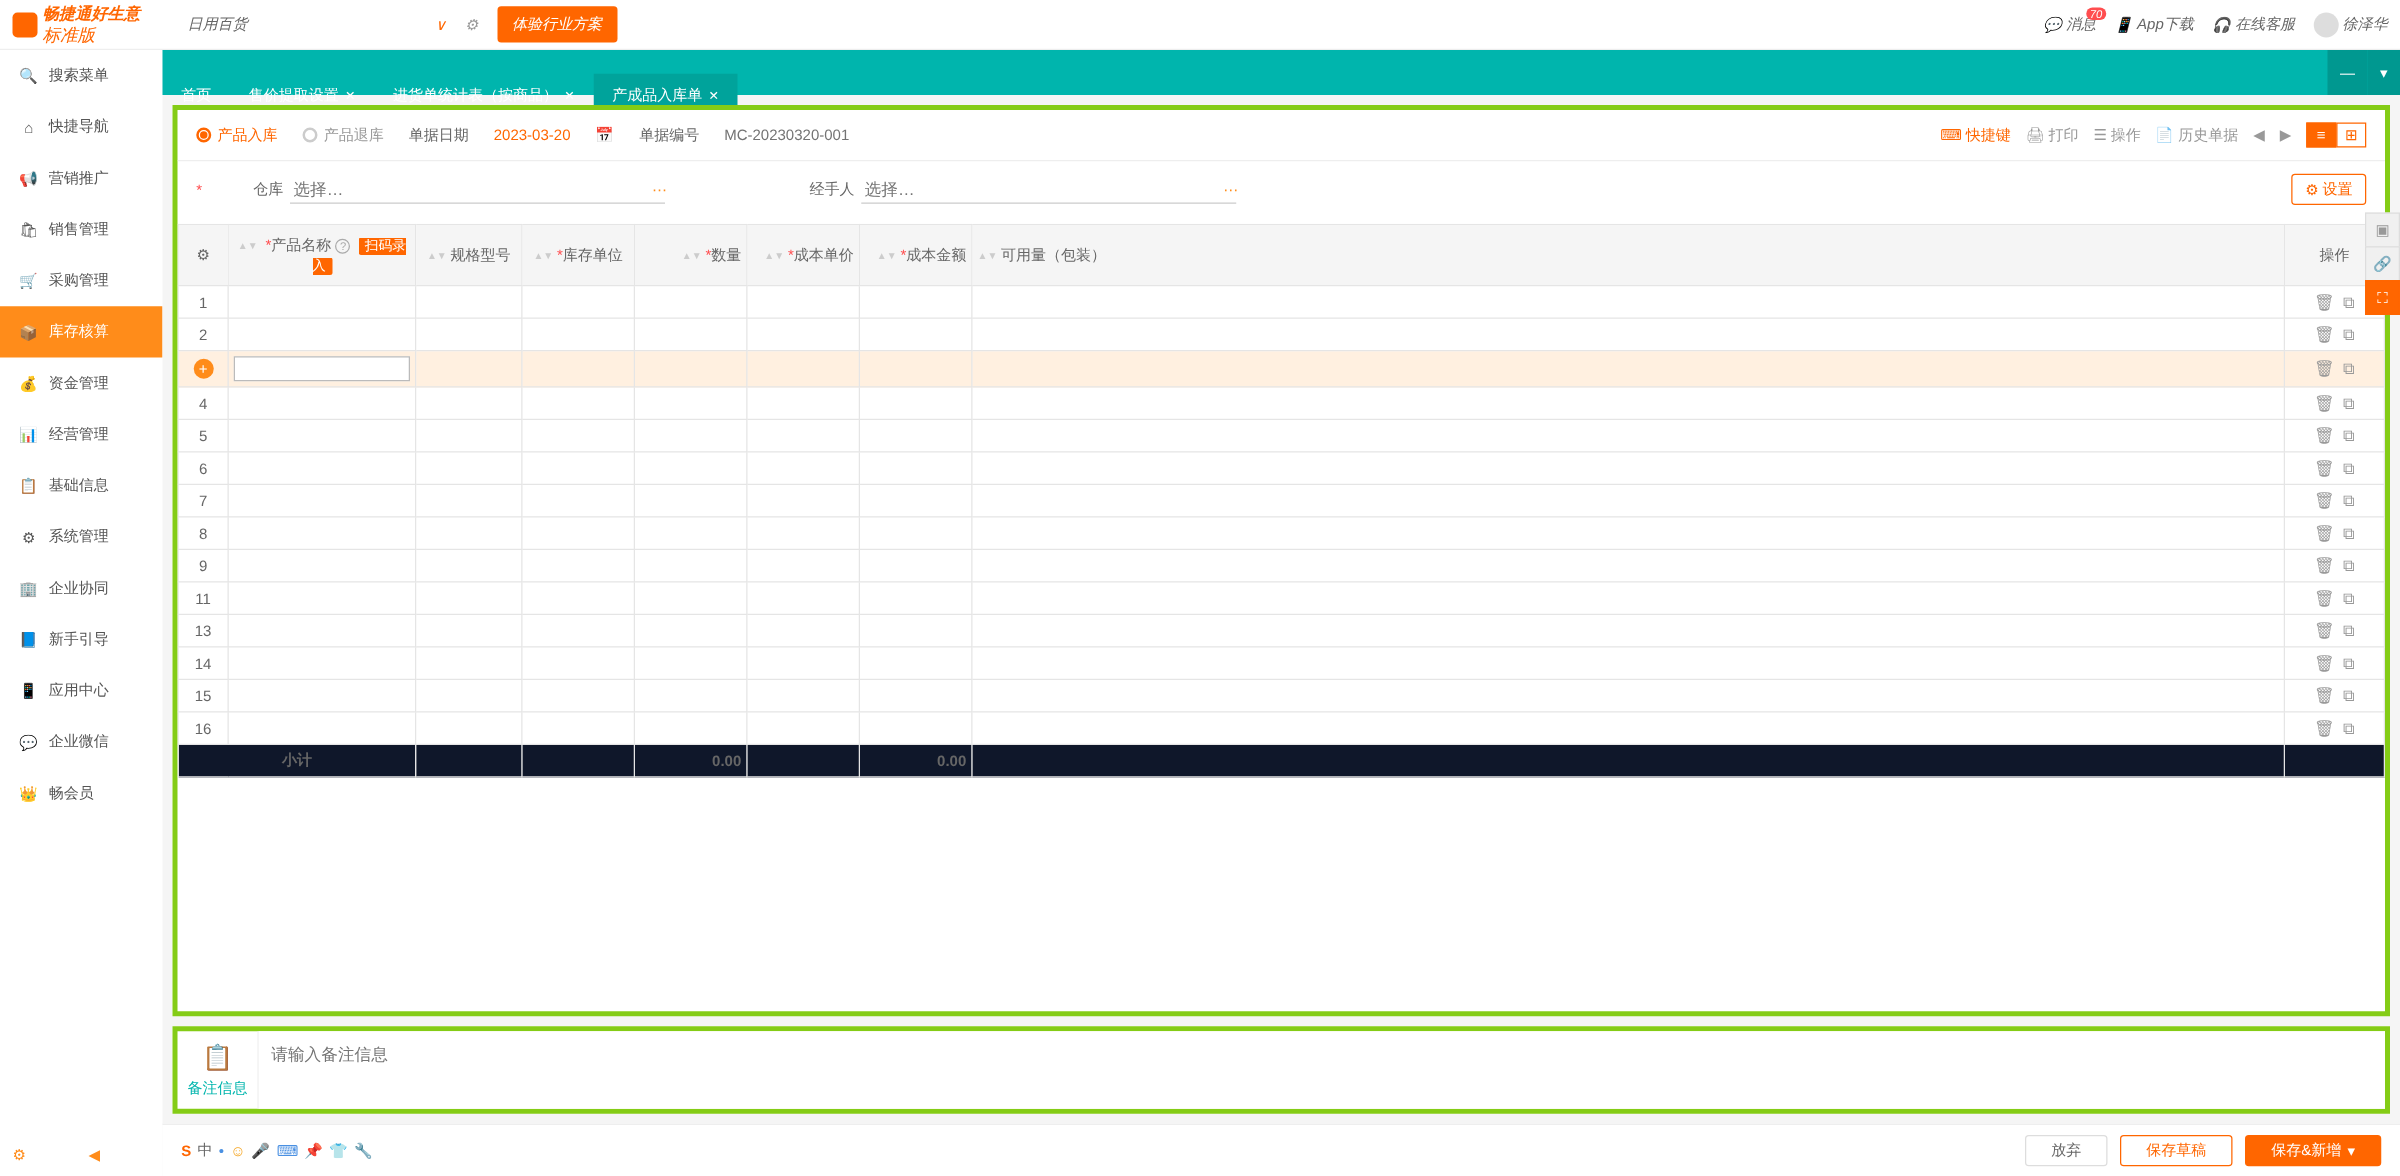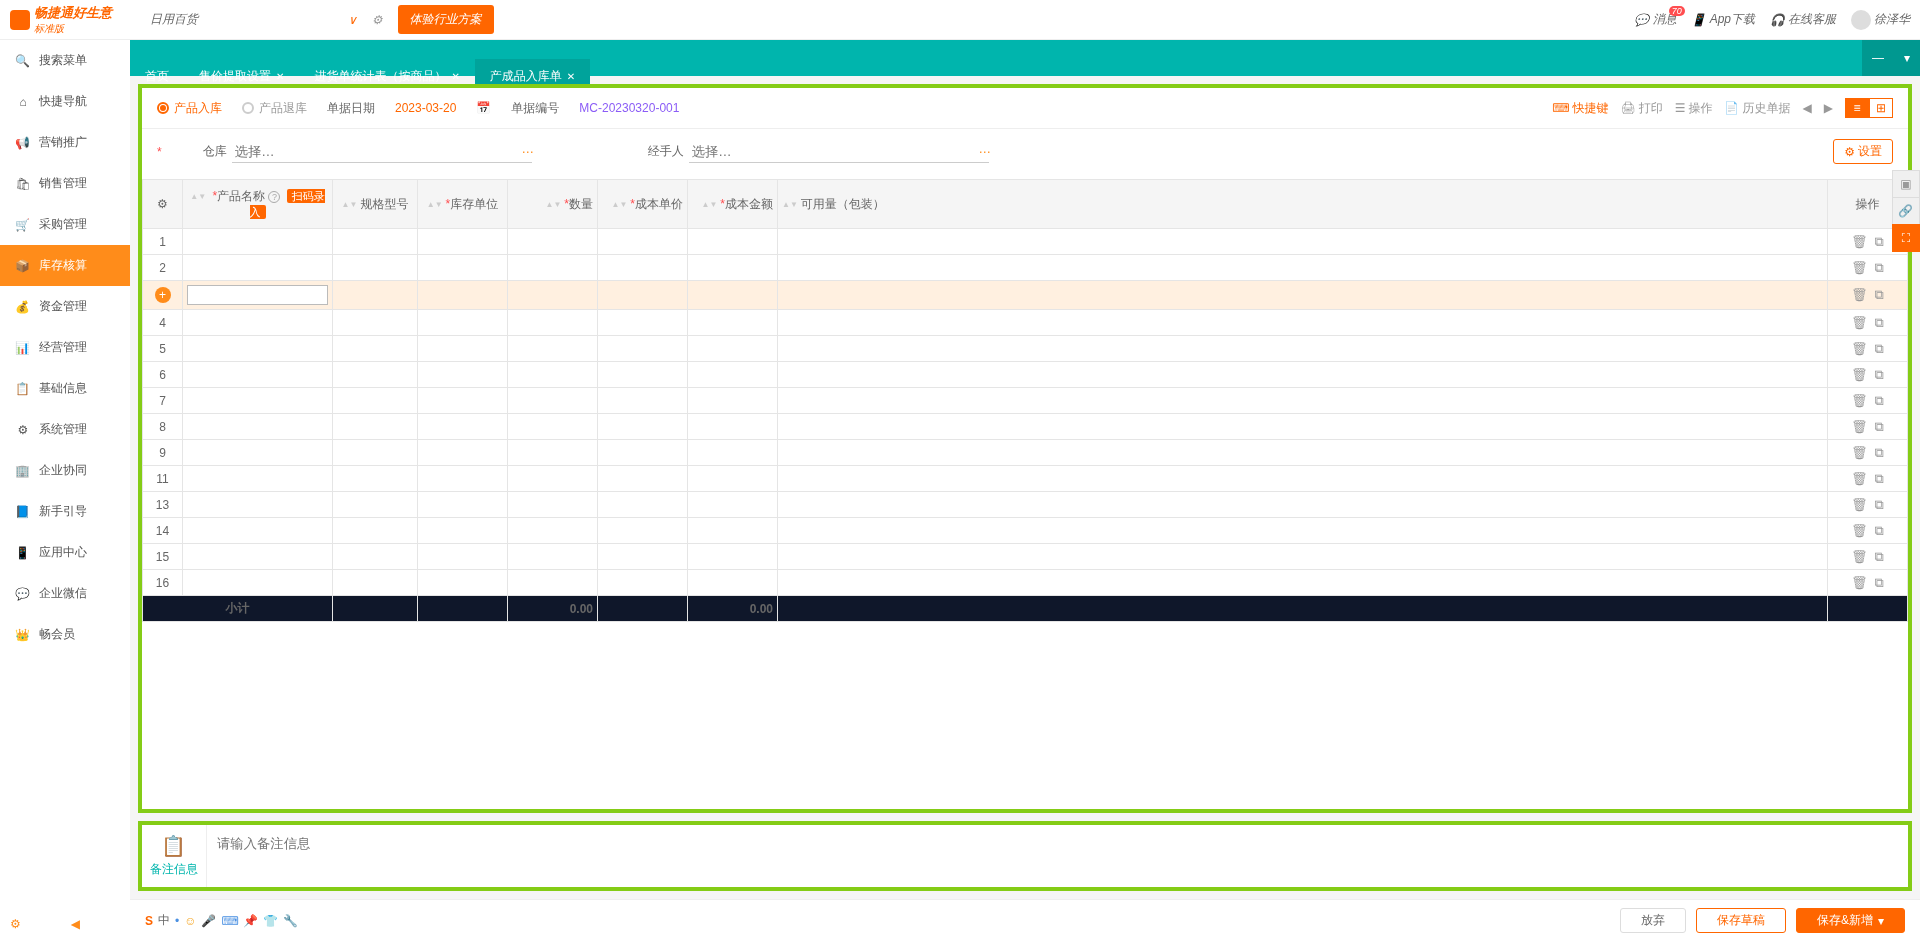--- a/index.html
+++ b/index.html
@@ -10,7 +10,7 @@
     .logo-area { width: 120px; display: flex; align-items: center; gap: 4px; }
     .logo-icon { width: 20px; height: 20px; background: #ff6600; border-radius: 4px; display: inline-block; }
     .logo-text { color: #ff6600; font-size: 13px; font-weight: bold; }
-    .edition-badge { font-size: 10px; color: #ff6600; }
+    .edition-badge { font-size: 14px; color: #ff6600; }
     .top-select { margin-left: 20px; display: flex; align-items: center; gap: 150px; color: #666; cursor: pointer; }
     .down-arrow { color: #ff6600; }
     .gear-icon { margin-left: 15px; color: #999; cursor: pointer; }

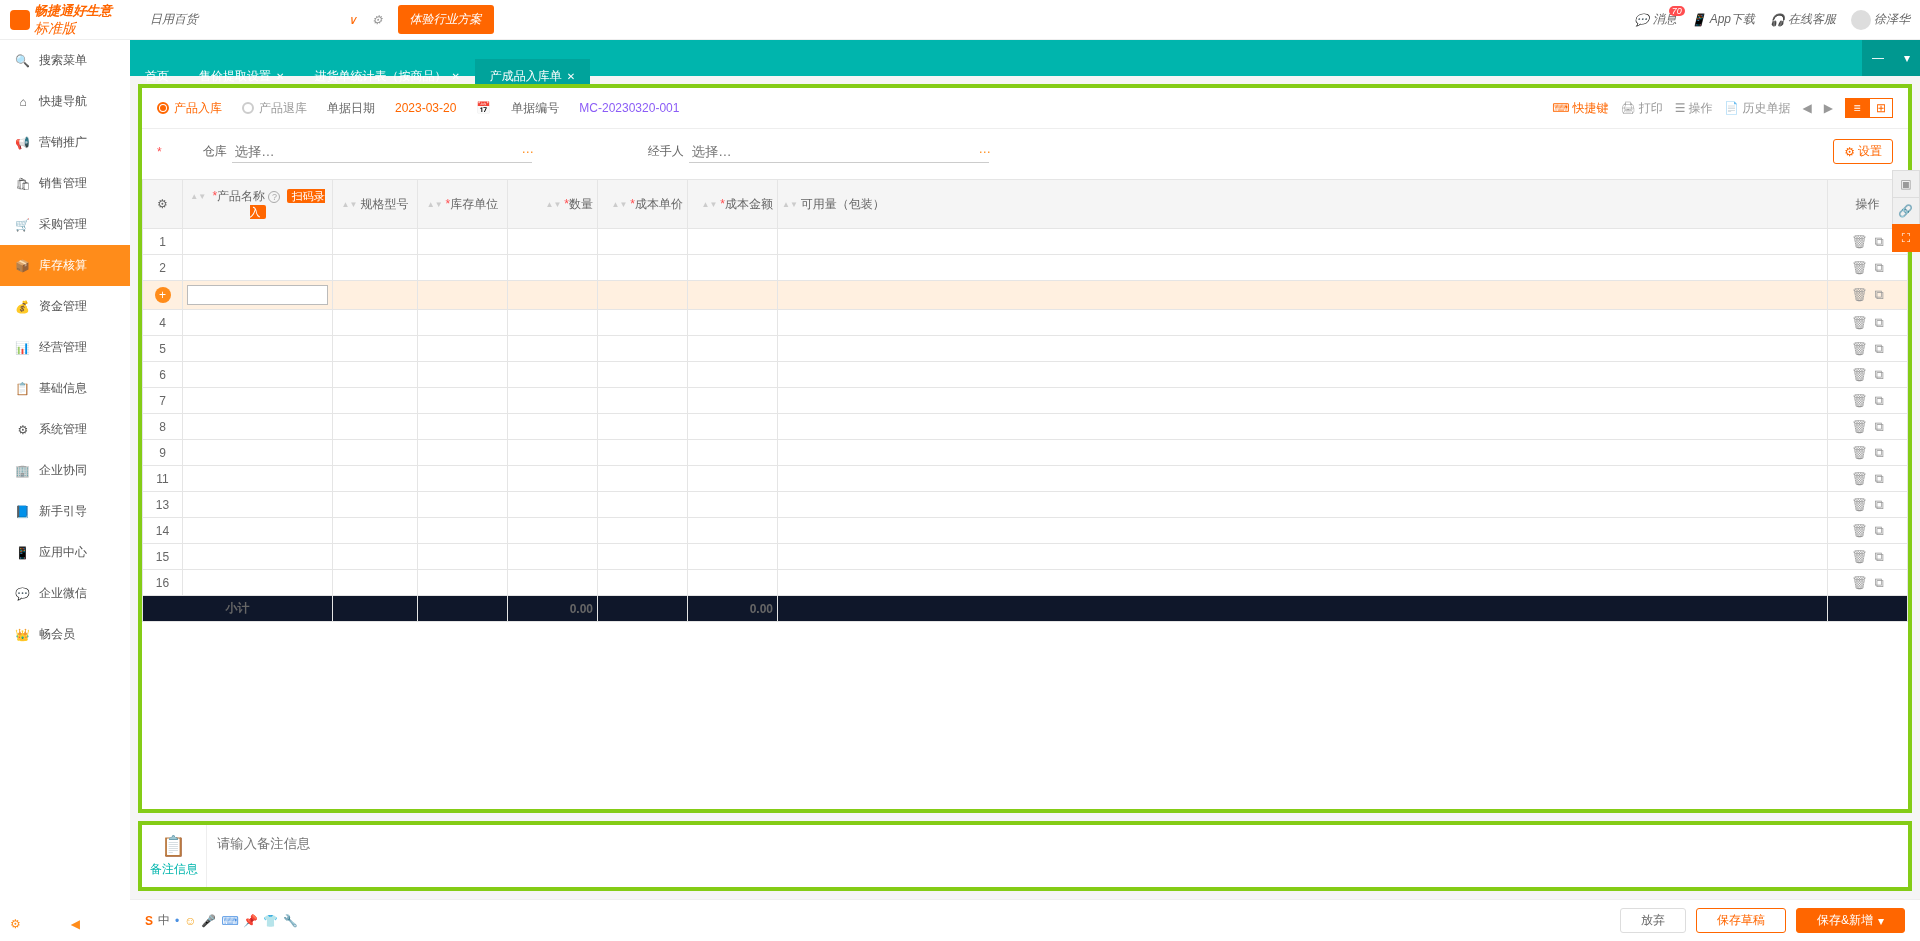--- a/index.html
+++ b/index.html
@@ -53,7 +53,7 @@
     .radio-label { color: #ff6600; }
     .radio-label.inactive { color: #999; }
     .date-text { color: #ff6600; }
-    .doc-no { color: #8b5cf6; }
+    .doc-no { color: #737373; }
     .form-header-right { margin-left: auto; display: flex; align-items: center; gap: 12px; color: #ff6600; }
     .hdr-link { cursor: pointer; display: flex; align-items: center; gap: 3px; font-size: 12px; }
     .hdr-link.muted { color: #999; }

